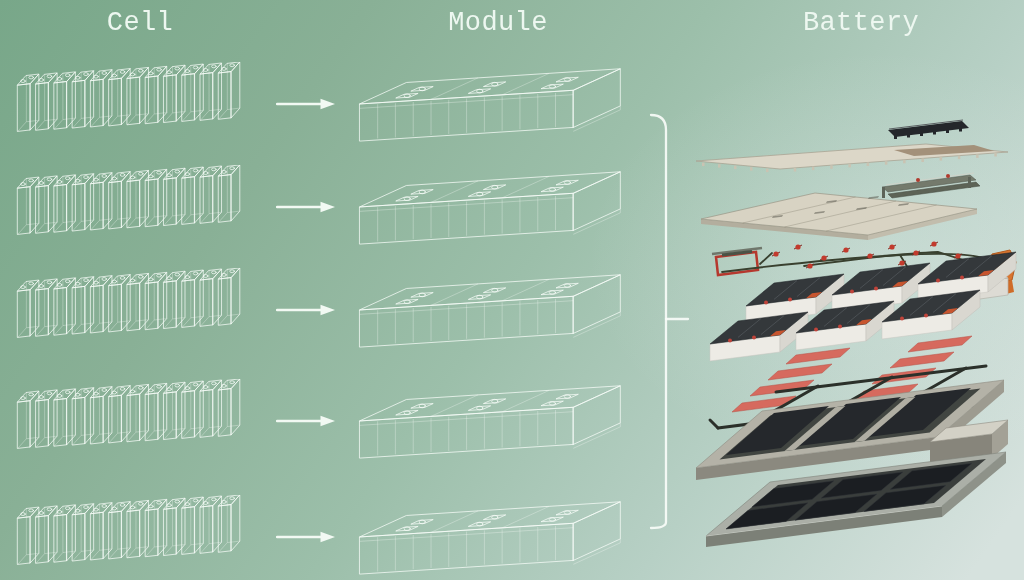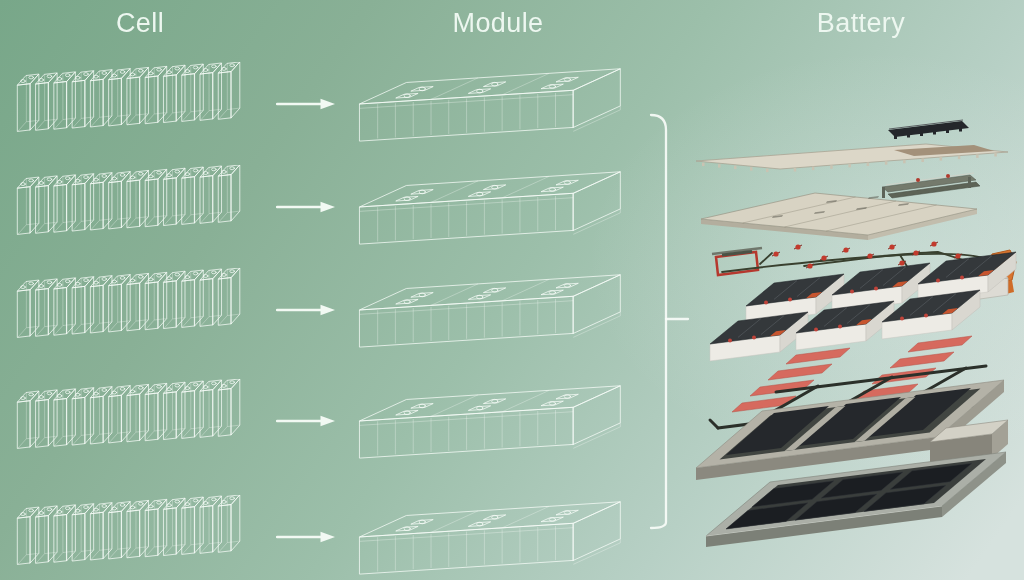--- a/index.html
+++ b/index.html
@@ -6,7 +6,7 @@
   html,body{width:1024px;height:580px;overflow:hidden;background:#88b096}
   .stage{
     position:relative;width:1024px;height:580px;
-    font-family:Liberation Sans, sans-serif;
+    font-family:Liberation Mono, monospace;
     background:
       radial-gradient(420px 300px at 86% 45%, rgba(228,238,235,.30), rgba(228,238,235,0) 70%),
       linear-gradient(125deg,#78a789 0%,#89b096 26%,#9cbfaa 50%,#b7d0c5 73%,#d6e2de 96%);

